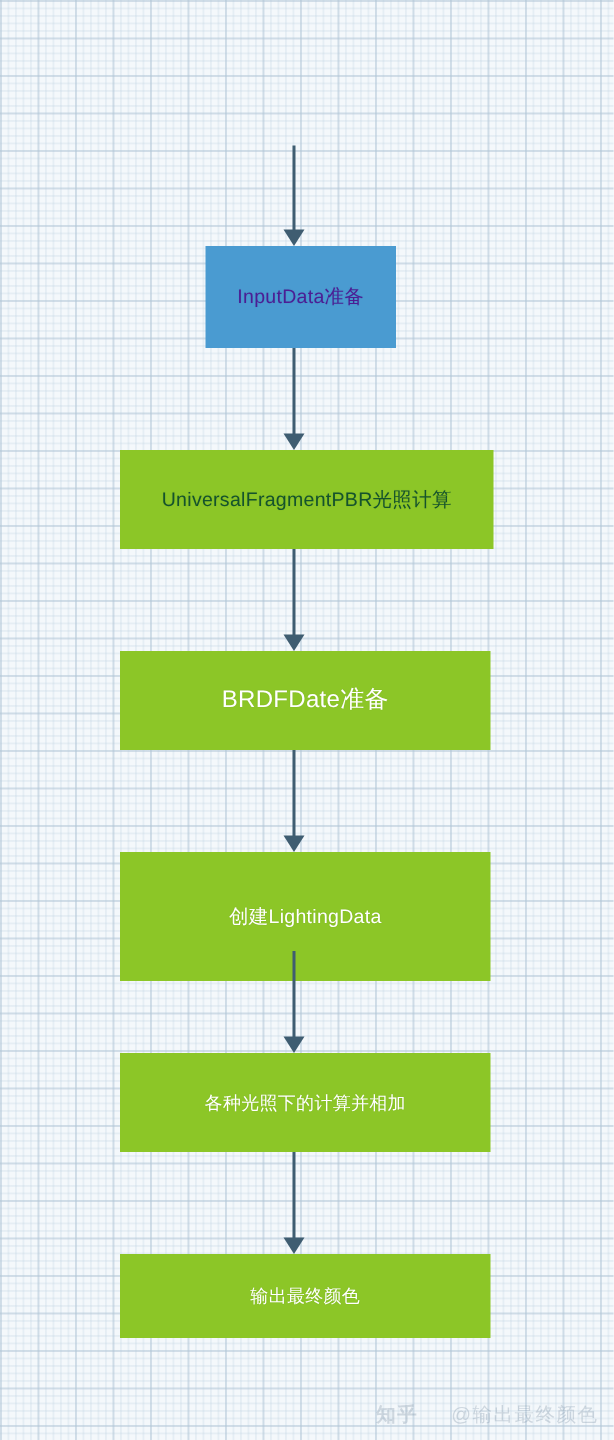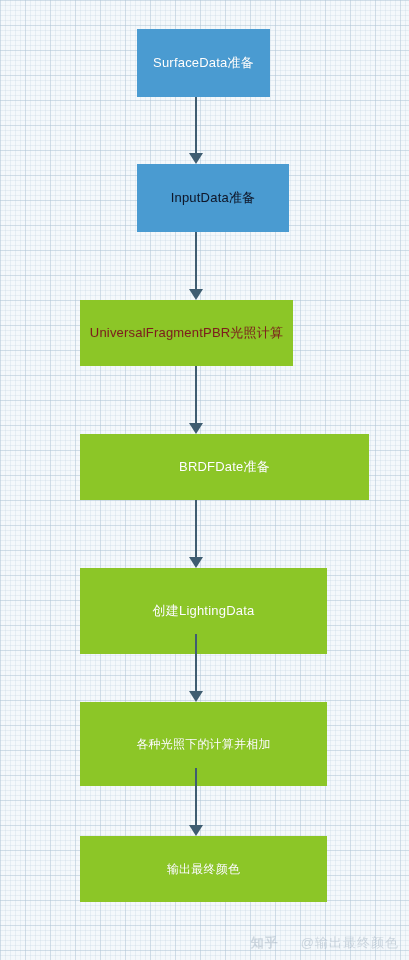--- a/index.html
+++ b/index.html
@@ -99,9 +99,6 @@
 
 <div id="canvas">
 
-  <div class="node blue" style="left: 137px; top: 29px; width: 133px; height: 68px; font-size: 13px; background-color: rgb(74, 155, 209); color: rgb(255, 255, 255);">
-    <span class="node-label">SurfaceData准备</span>
-  </div>
 
   <div class="node blue" style="left: 137px; top: 164px; width: 152px; height: 68px; font-size: 13px; background-color: rgb(74, 155, 209); color: #0f172a;">
     <span class="node-label">InputData准备</span>

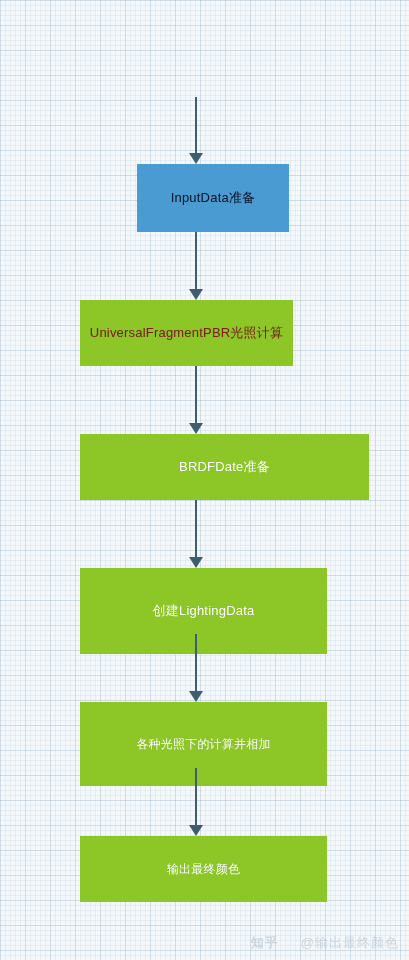--- a/index.html
+++ b/index.html
@@ -100,7 +100,7 @@
 <div id="canvas">
 
 
-  <div class="node blue" style="left: 137px; top: 164px; width: 152px; height: 68px; font-size: 13px; background-color: rgb(74, 155, 209); color: #0f172a;">
+  <div class="node blue" style="left: 137px; top: 164px; width: 127px; height: 68px; font-size: 13px; background-color: rgb(74, 155, 209); color: #4c1d95;">
     <span class="node-label">InputData准备</span>
   </div>
 

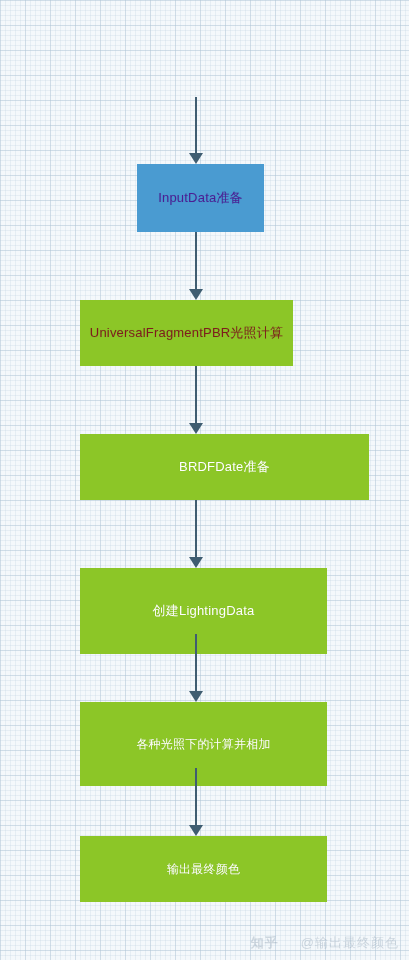--- a/index.html
+++ b/index.html
@@ -104,7 +104,7 @@
     <span class="node-label">InputData准备</span>
   </div>
 
-  <div class="node green" style="left: 80px; top: 300px; width: 213px; height: 66px; font-size: 13px; background-color: rgb(140, 198, 39); color: #7f1d1d;">
+  <div class="node green" style="left: 80px; top: 300px; width: 249px; height: 66px; font-size: 13px; background-color: rgb(140, 198, 39); color: #14532d;">
     <span class="node-label">UniversalFragmentPBR光照计算</span>
   </div>
 

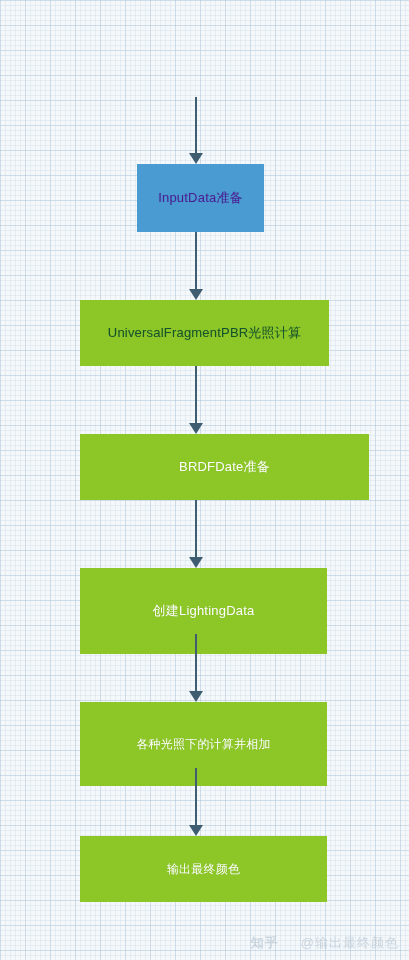--- a/index.html
+++ b/index.html
@@ -108,7 +108,7 @@
     <span class="node-label">UniversalFragmentPBR光照计算</span>
   </div>
 
-  <div class="node green" style="left: 80px; top: 434px; width: 289px; height: 66px; font-size: 13px; background-color: rgb(140, 198, 39); color: rgb(255, 255, 255);">
+  <div class="node green" style="left: 80px; top: 434px; width: 247px; height: 66px; font-size: 16px; background-color: rgb(140, 198, 39); color: rgb(255, 255, 255);">
     <span class="node-label">BRDFDate准备</span>
   </div>
 

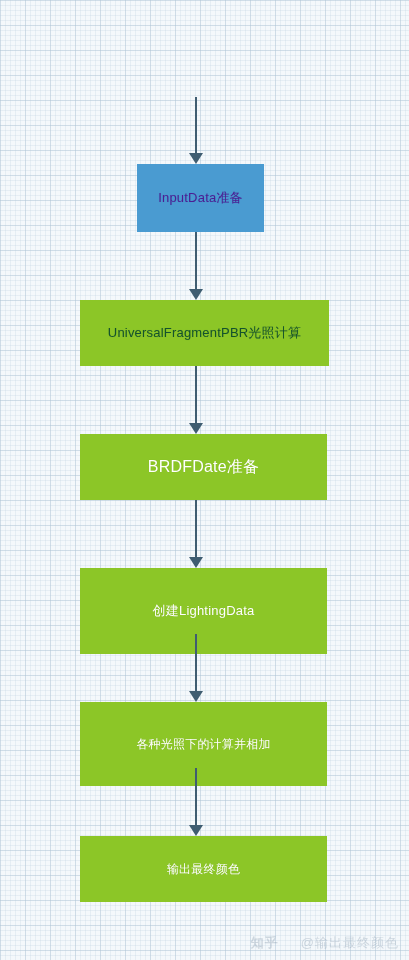--- a/index.html
+++ b/index.html
@@ -116,7 +116,7 @@
     <span class="node-label">创建LightingData</span>
   </div>
 
-  <div class="node green" style="left: 80px; top: 702px; width: 247px; height: 84px; font-size: 12px; background-color: rgb(140, 198, 39); color: rgb(255, 255, 255); font-family: Liberation Serif, serif;">
+  <div class="node green" style="left: 80px; top: 702px; width: 247px; height: 66px; font-size: 12px; background-color: rgb(140, 198, 39); color: rgb(255, 255, 255); font-family: Liberation Serif, serif;">
     <span class="node-label">各种光照下的计算并相加</span>
   </div>
 

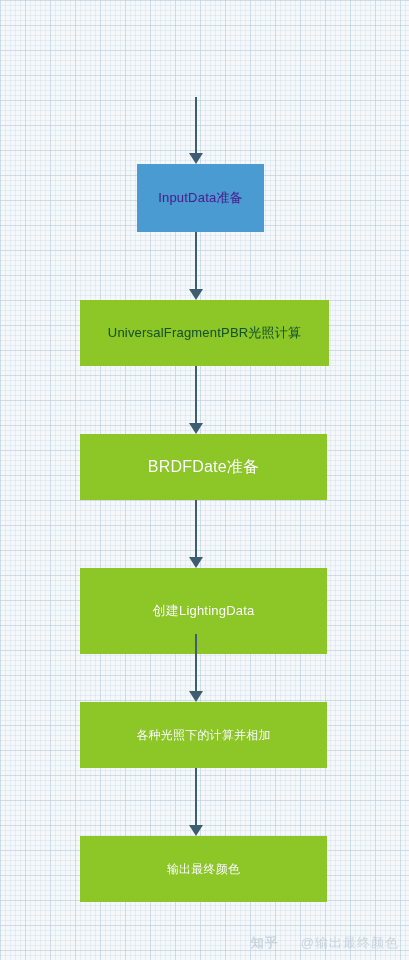--- a/index.html
+++ b/index.html
@@ -120,7 +120,7 @@
     <span class="node-label">各种光照下的计算并相加</span>
   </div>
 
-  <div class="node green" style="left: 80px; top: 836px; width: 247px; height: 66px; font-size: 12px; background-color: rgb(140, 198, 39); color: rgb(255, 255, 255);">
+  <div class="node green" style="left: 80px; top: 836px; width: 247px; height: 56px; font-size: 12px; background-color: rgb(140, 198, 39); color: rgb(255, 255, 255);">
     <span class="node-label">输出最终颜色</span>
   </div>
 

